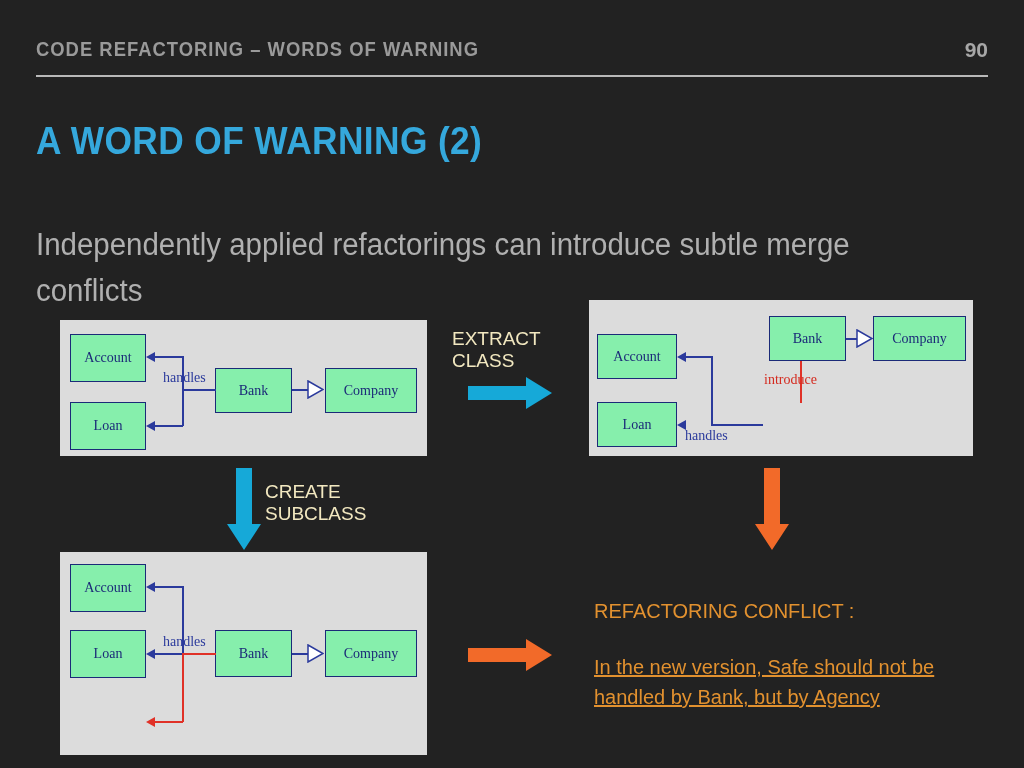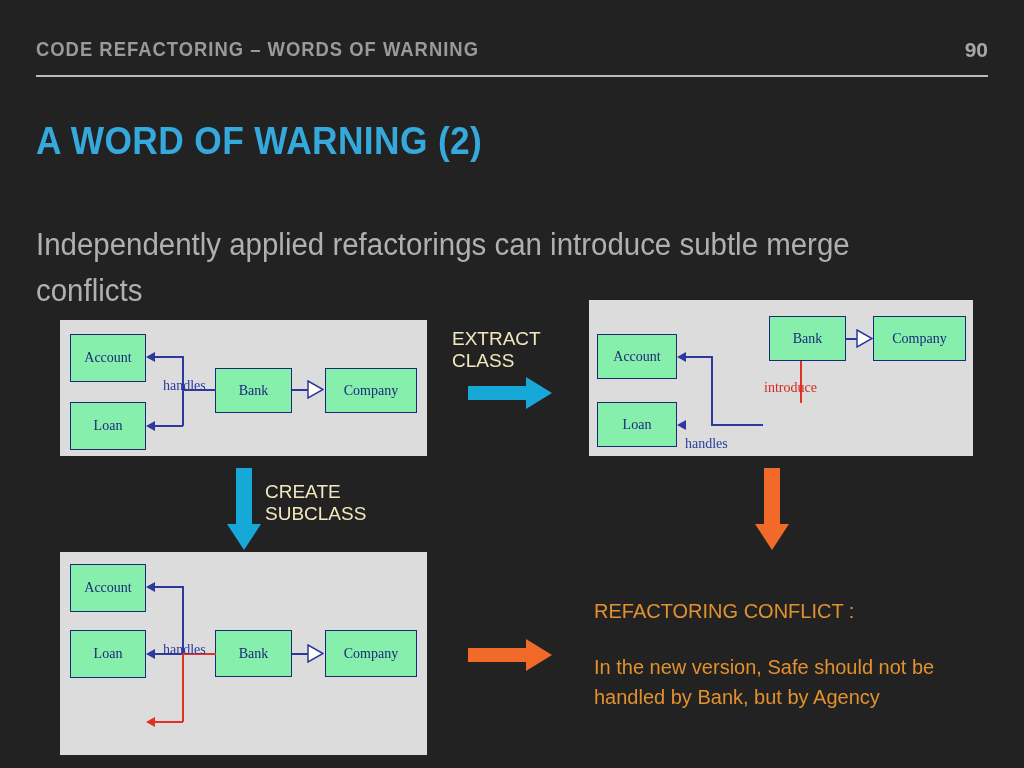--- a/index.html
+++ b/index.html
@@ -133,7 +133,6 @@
     font-size: 14px;
     color: #2b3a9c;
     white-space: nowrap;
-    margin-top: 8px;
   }
   .edge-label.red { color: #d42a1f; }
 

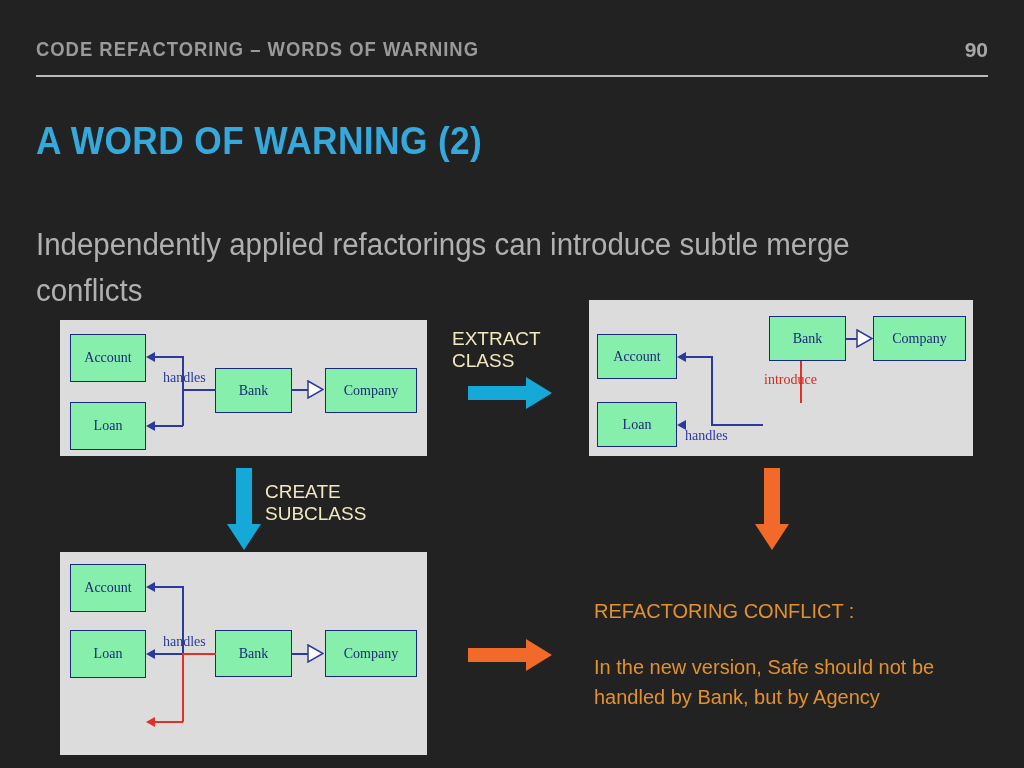--- a/index.html
+++ b/index.html
@@ -175,6 +175,7 @@
     font-size: 20px;
     line-height: 30px;
     color: #e2912f;
+    text-decoration: underline;
   }
 </style>
 </head>

